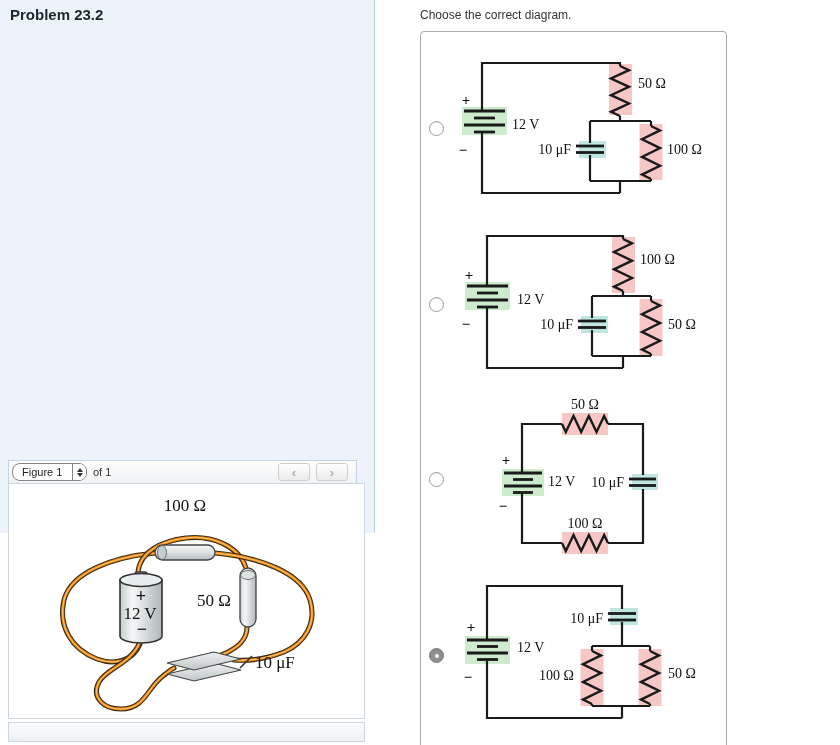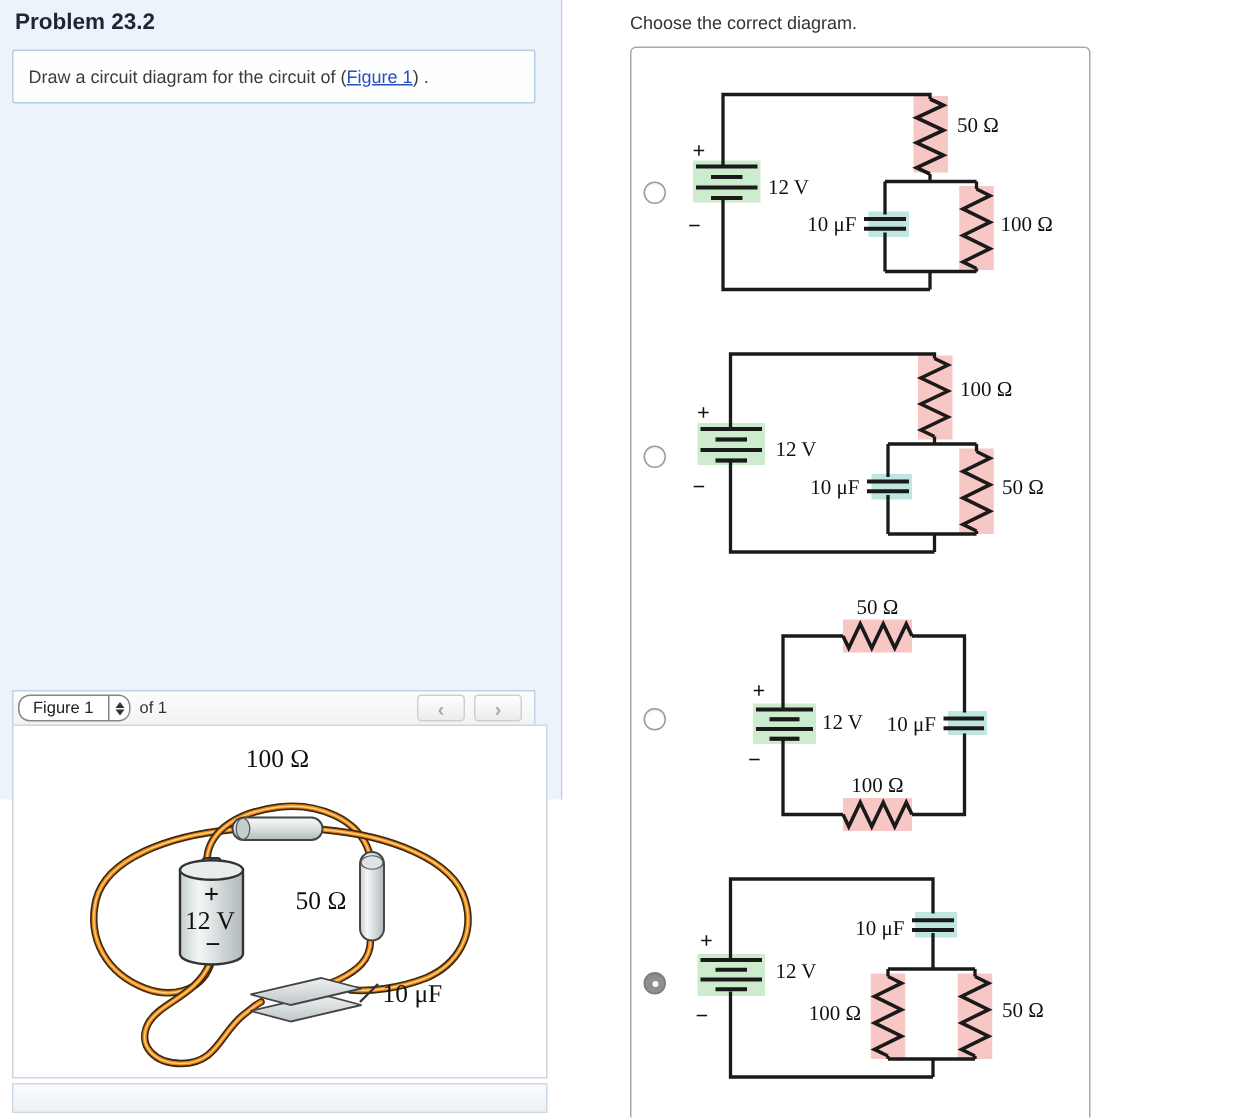--- a/index.html
+++ b/index.html
@@ -67,9 +67,6 @@
 <div class="left-panel">
   <div class="problem-title">Problem 23.2</div>
 
-  <div class="question-box">
-    <div class="question-text"><span>Draw a circuit diagram for the circuit of (</span><span class="figure-link">Figure 1</span><span>) .</span></div>
-  </div>
 
   <div class="fig-toolbar">
     <div class="fig-select">

